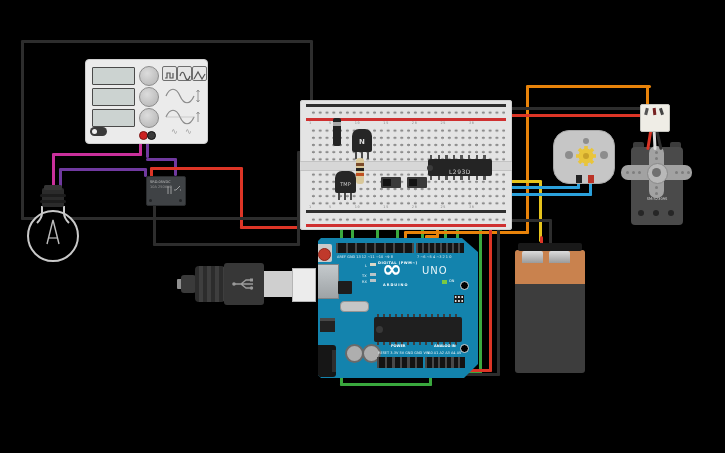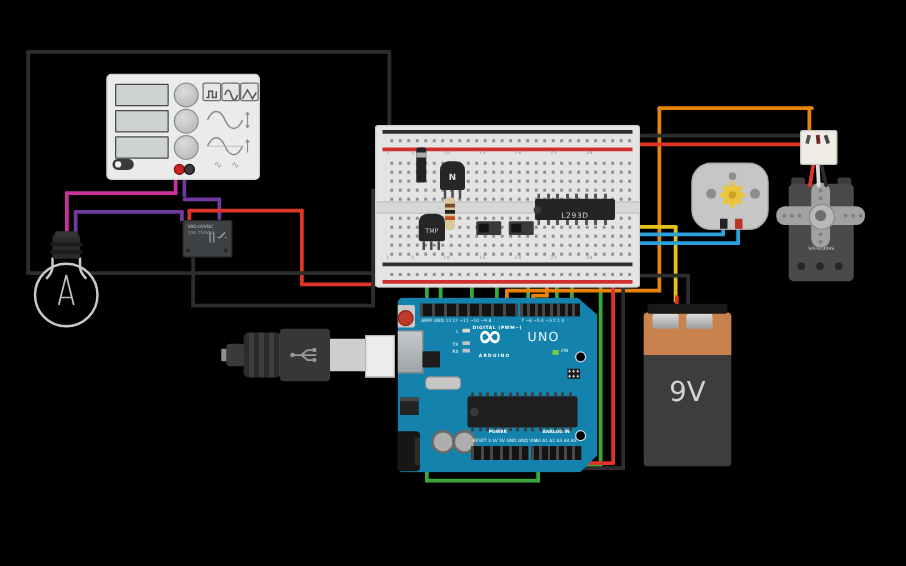--- a/index.html
+++ b/index.html
@@ -273,7 +273,6 @@
 
   <div class="abs" style="left:515px;top:250px;width:70px;height:123px;background:#3d3d3d;border-radius:3px;">
     <div class="abs" style="left:0;top:0;width:70px;height:34px;background:#c9824e;border-radius:3px 3px 0 0;"></div>
-    <div class="abs" style="left:0;top:52px;width:70px;text-align:center;color:#d3d3d3;font-size:22px;">9V</div>
   </div>
   <div class="abs" style="left:522px;top:251px;width:21px;height:12px;background:linear-gradient(180deg,#dcdcdc,#9b9b9b);border-radius:2px 2px 0 0;"></div>
   <div class="abs" style="left:549px;top:251px;width:21px;height:12px;background:linear-gradient(180deg,#dcdcdc,#9b9b9b);border-radius:2px 2px 0 0;"></div>

